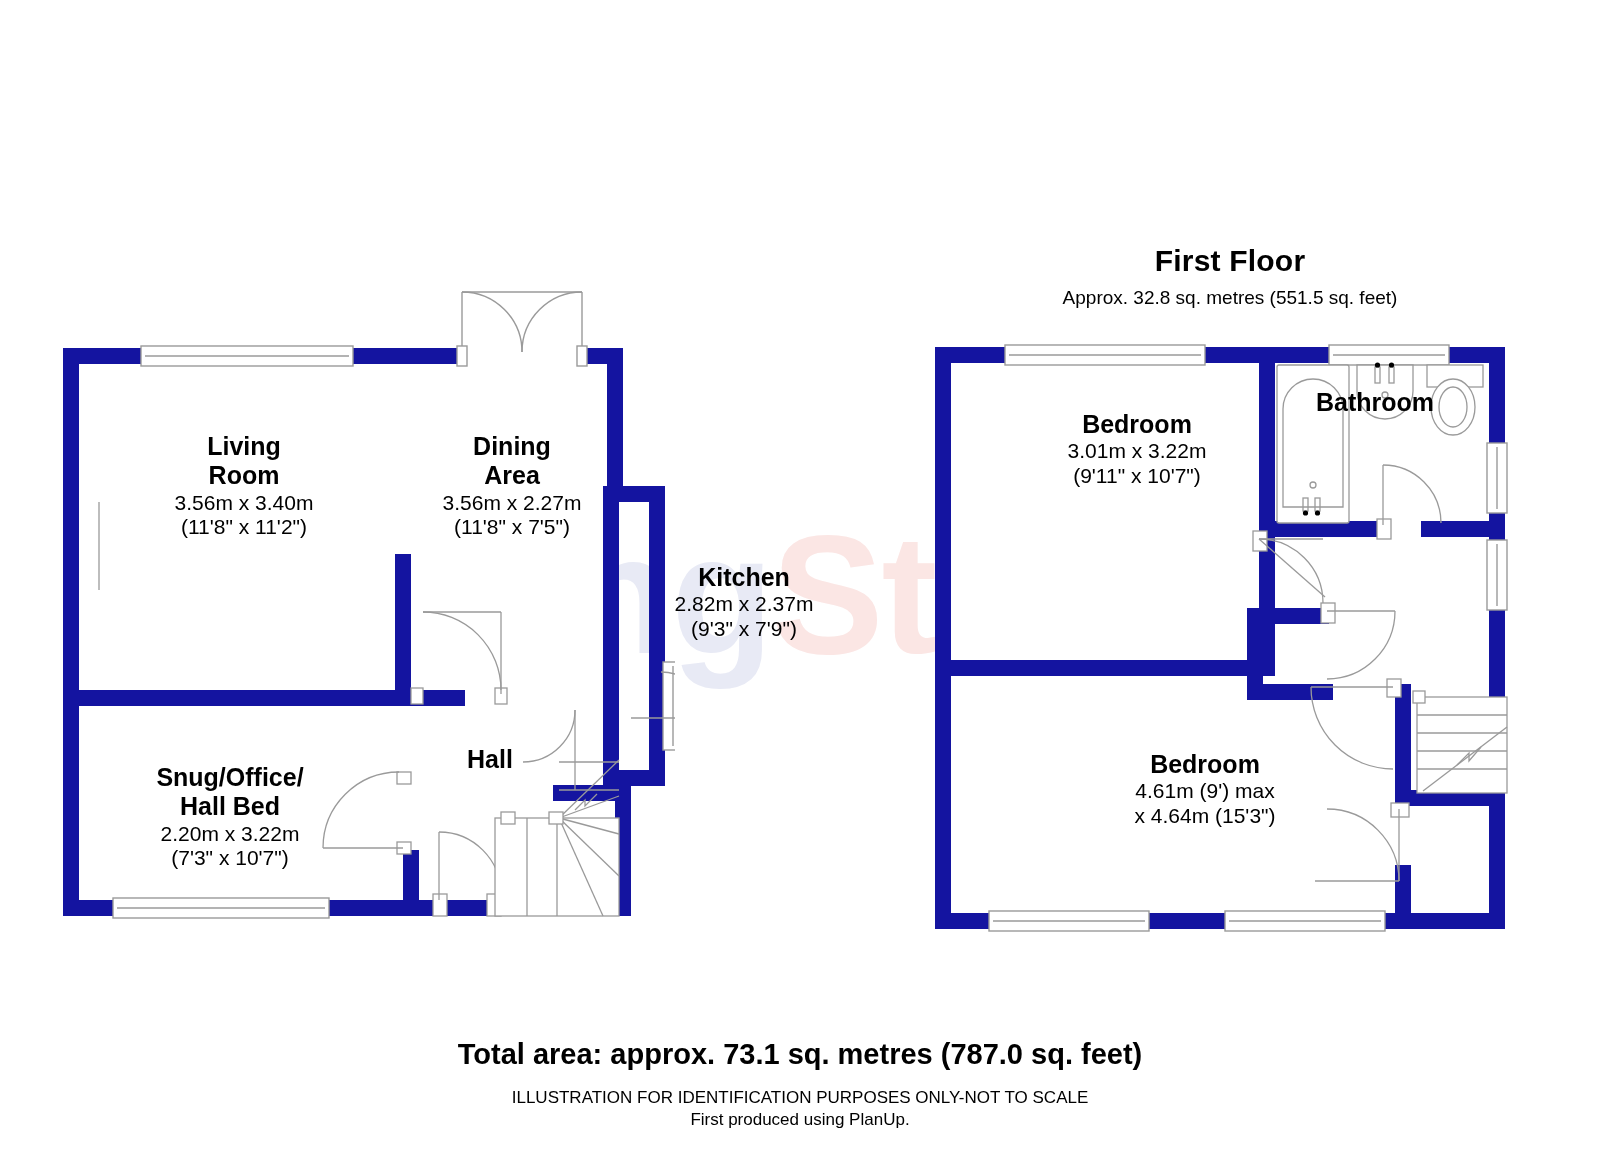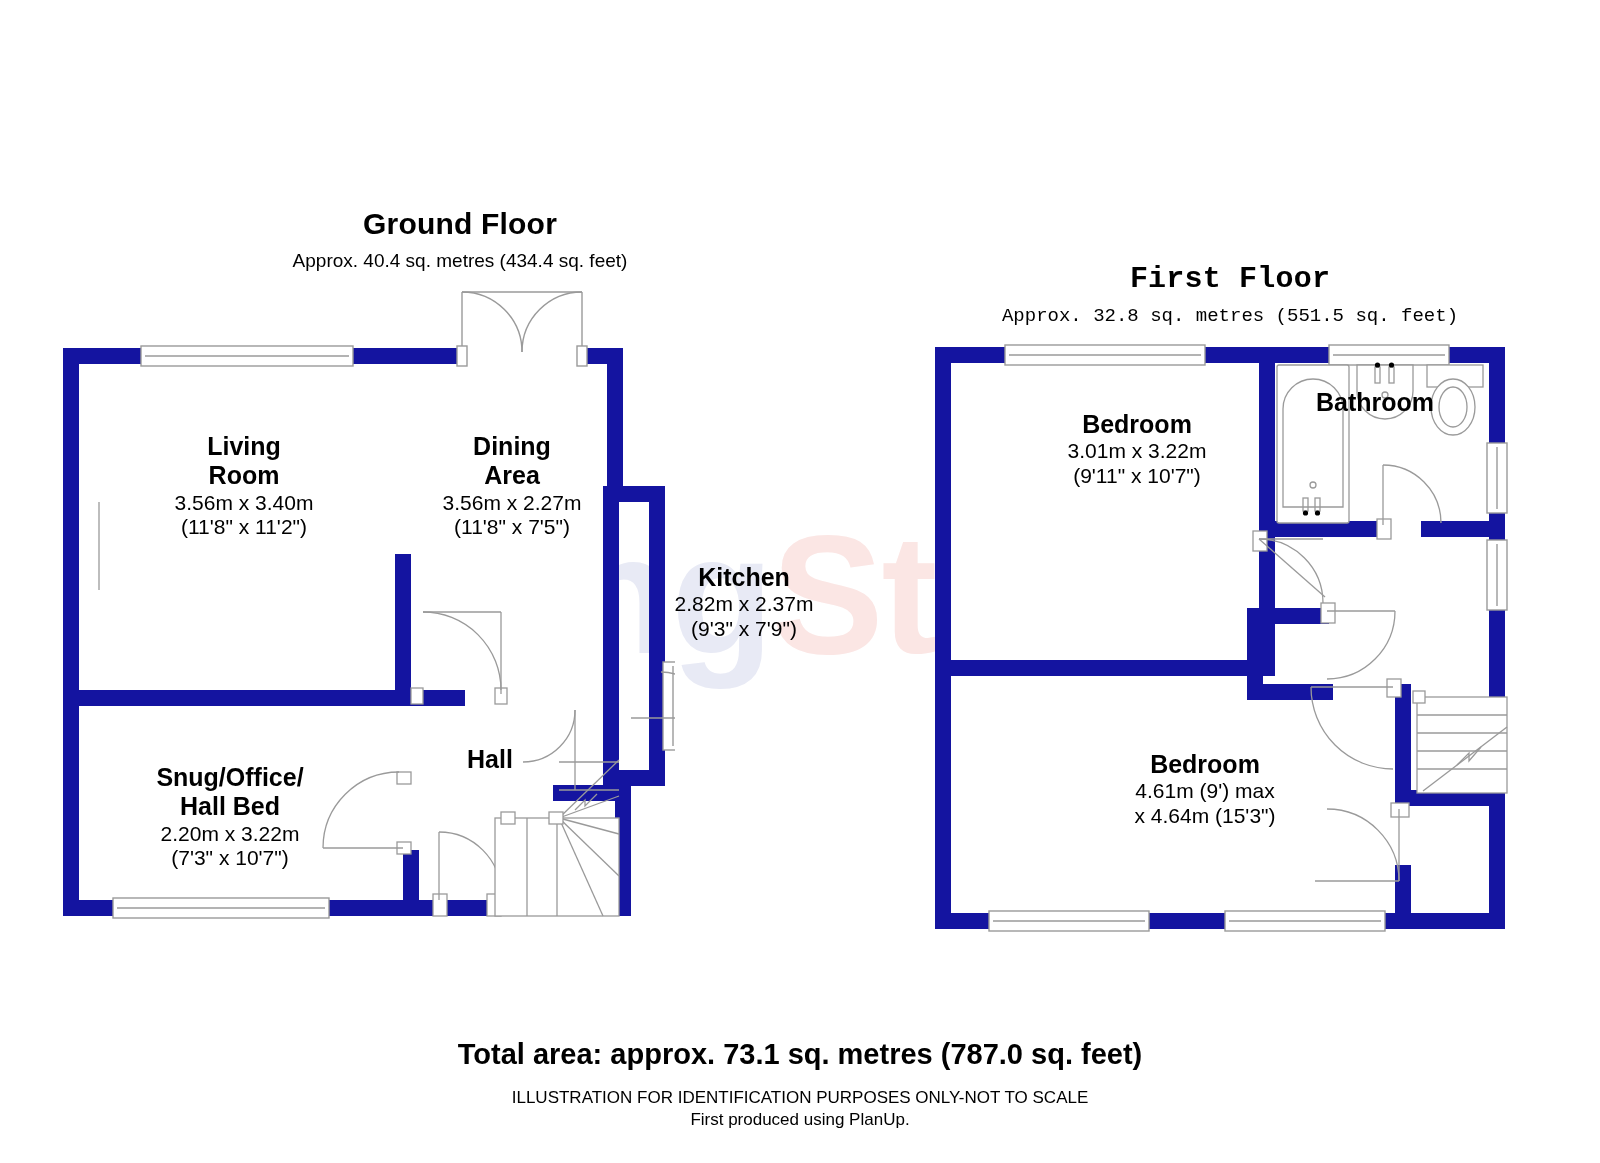--- a/index.html
+++ b/index.html
@@ -107,10 +107,6 @@
     <span class="wm-a">Manning</span><span class="wm-b">Stainton</span>
   </div>
 
-  <div class="floor-title" id="ground-title">
-    <span class="ft-main">Ground Floor</span>
-    <span class="ft-sub">Approx. 40.4 sq. metres (434.4 sq. feet)</span>
-  </div>
 
   <div class="floor-title" id="first-title">
     <span class="ft-main">First Floor</span>

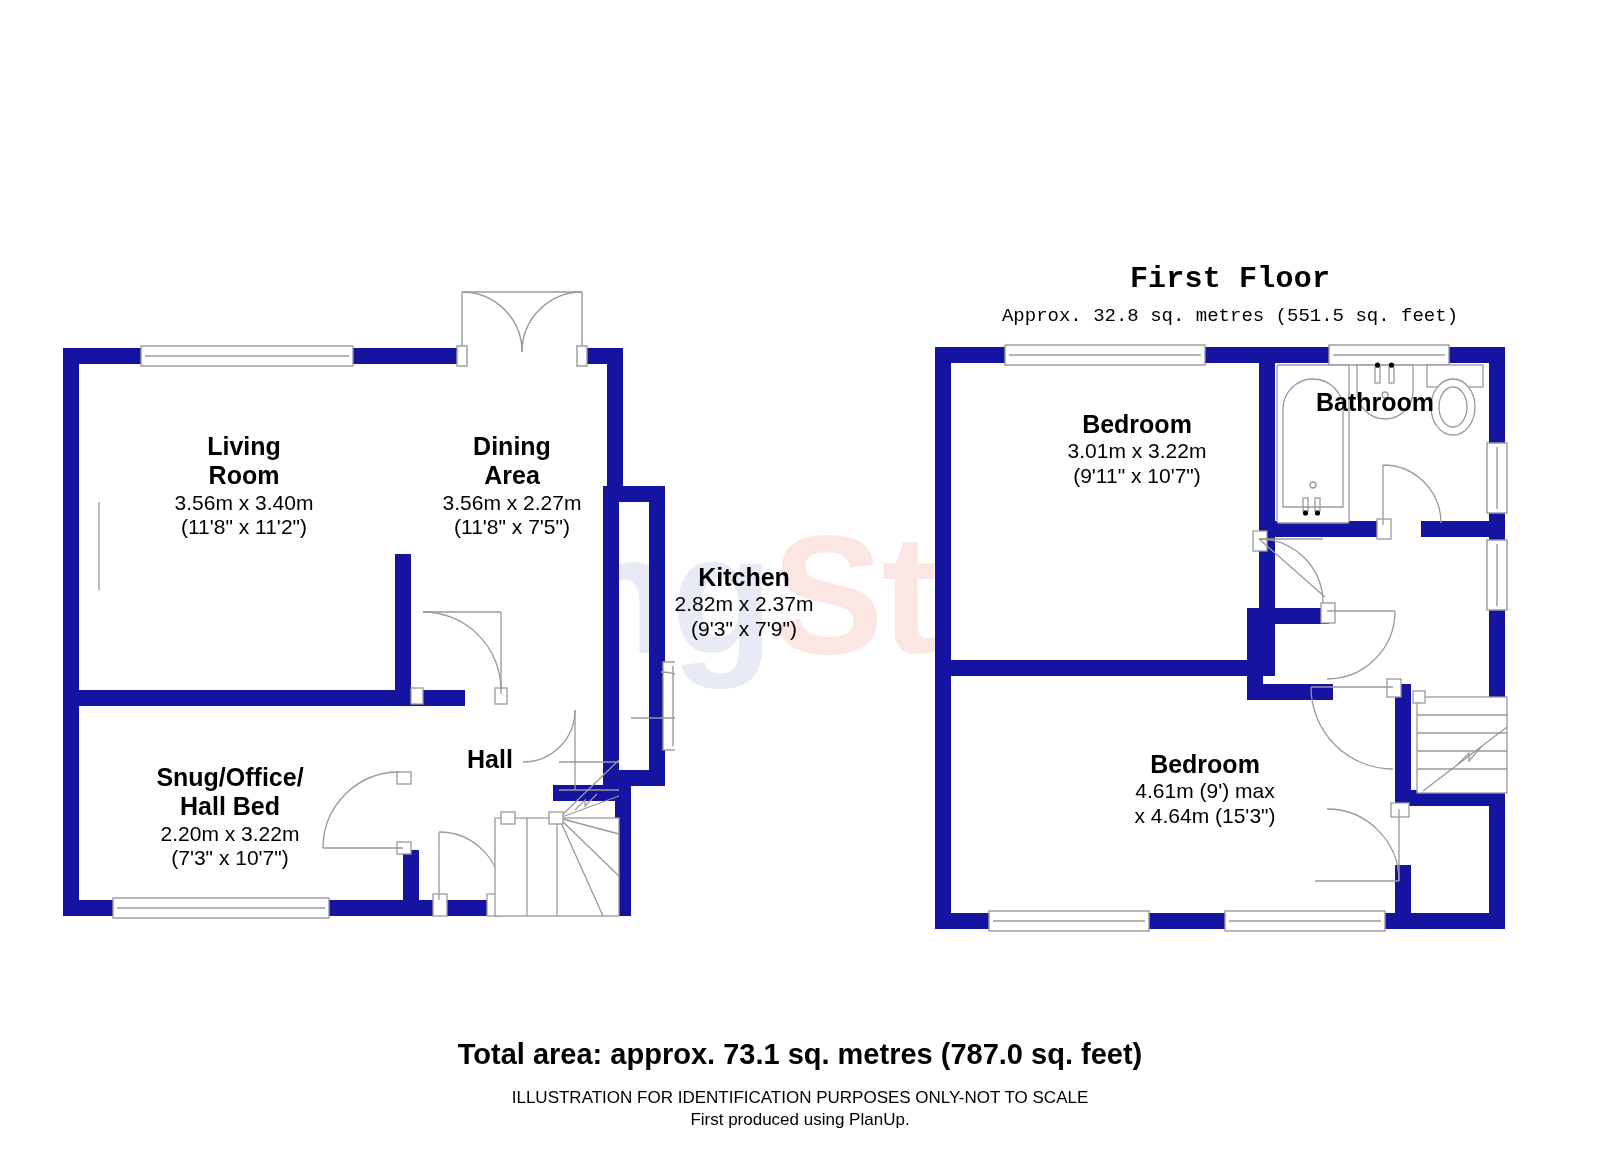--- a/index.html
+++ b/index.html
@@ -57,7 +57,7 @@
     margin-top: 9px;
   }
   #ground-title { left: 210px; top: 207px; width: 500px; }
-  #first-title  { left: 990px; top: 262px; width: 480px; font-family: Liberation Mono, monospace; }
+  #first-title  { left: 990px; top: 244px; width: 480px; }
 
   
   .footer {

